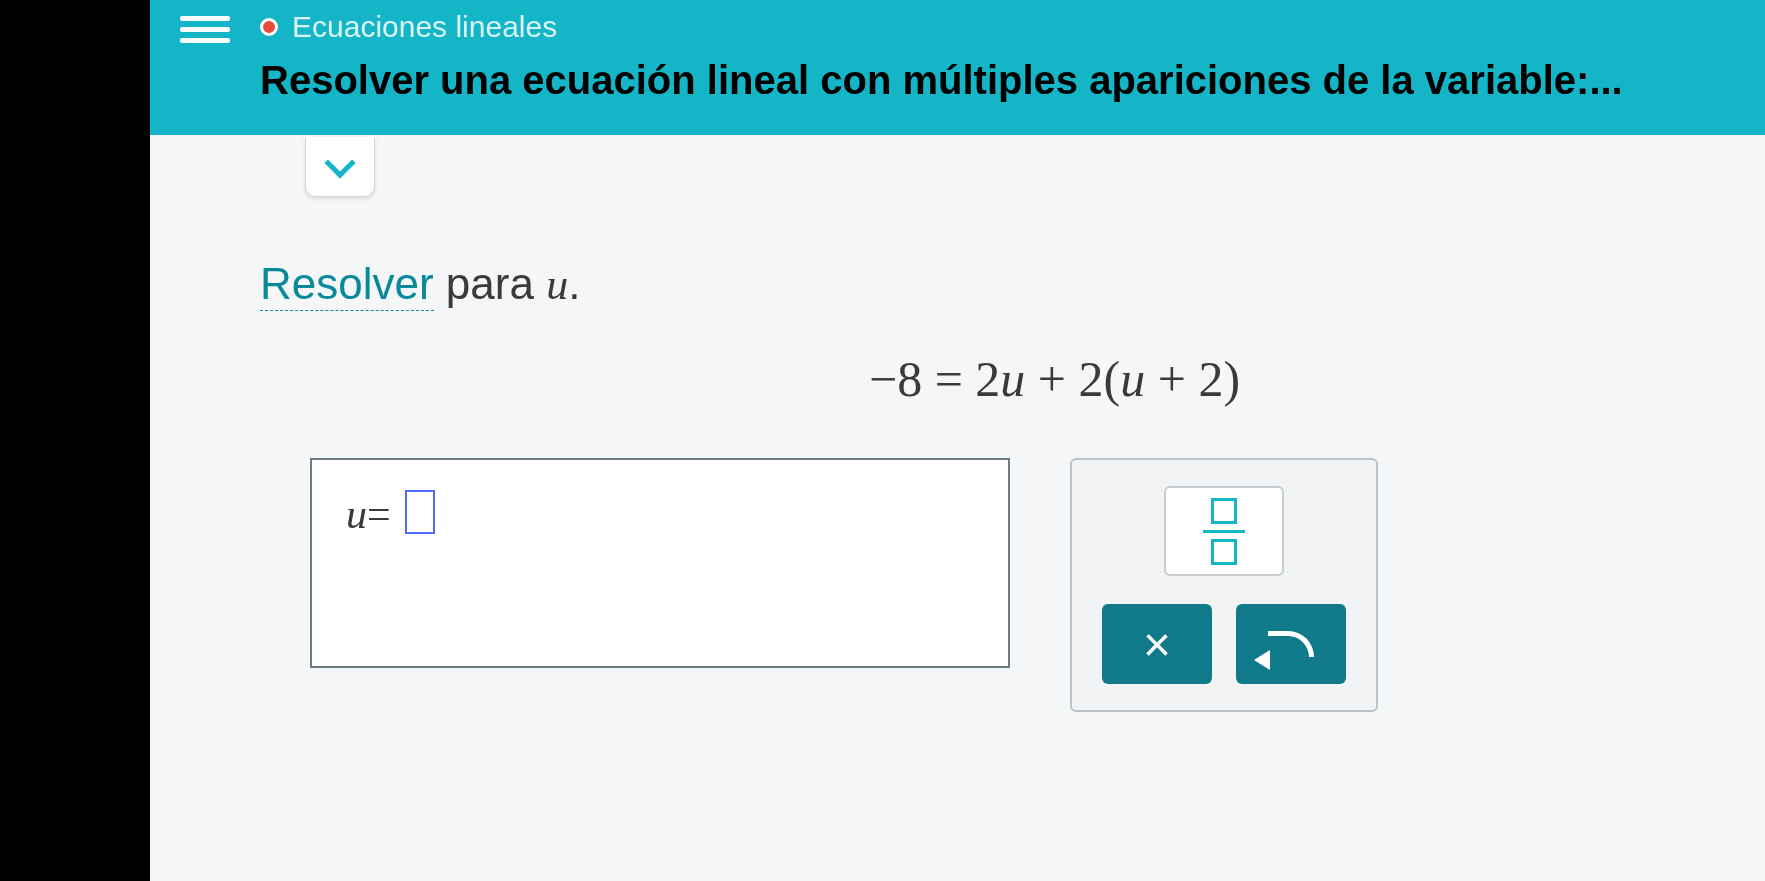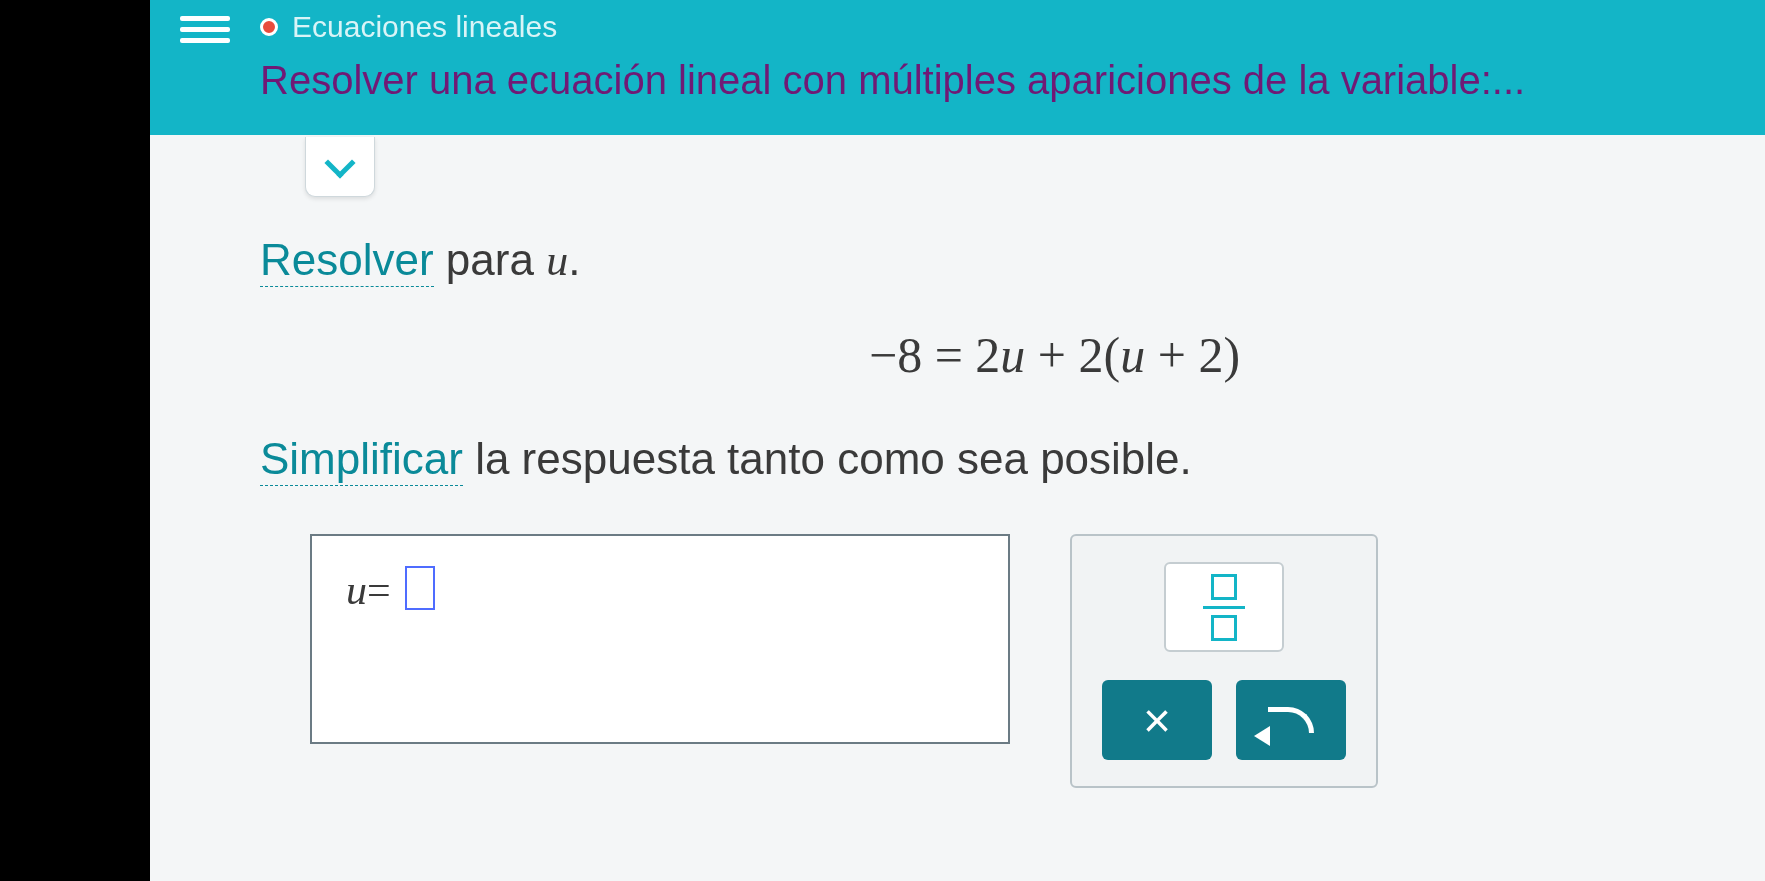--- a/index.html
+++ b/index.html
@@ -39,8 +39,8 @@
   }
   .title {
     font-size:40px;
-    font-weight:400;
-    color:#701a75;
+    font-weight:700;
+    color:#000000;
   }
   .collapse-tab {
     position:absolute;

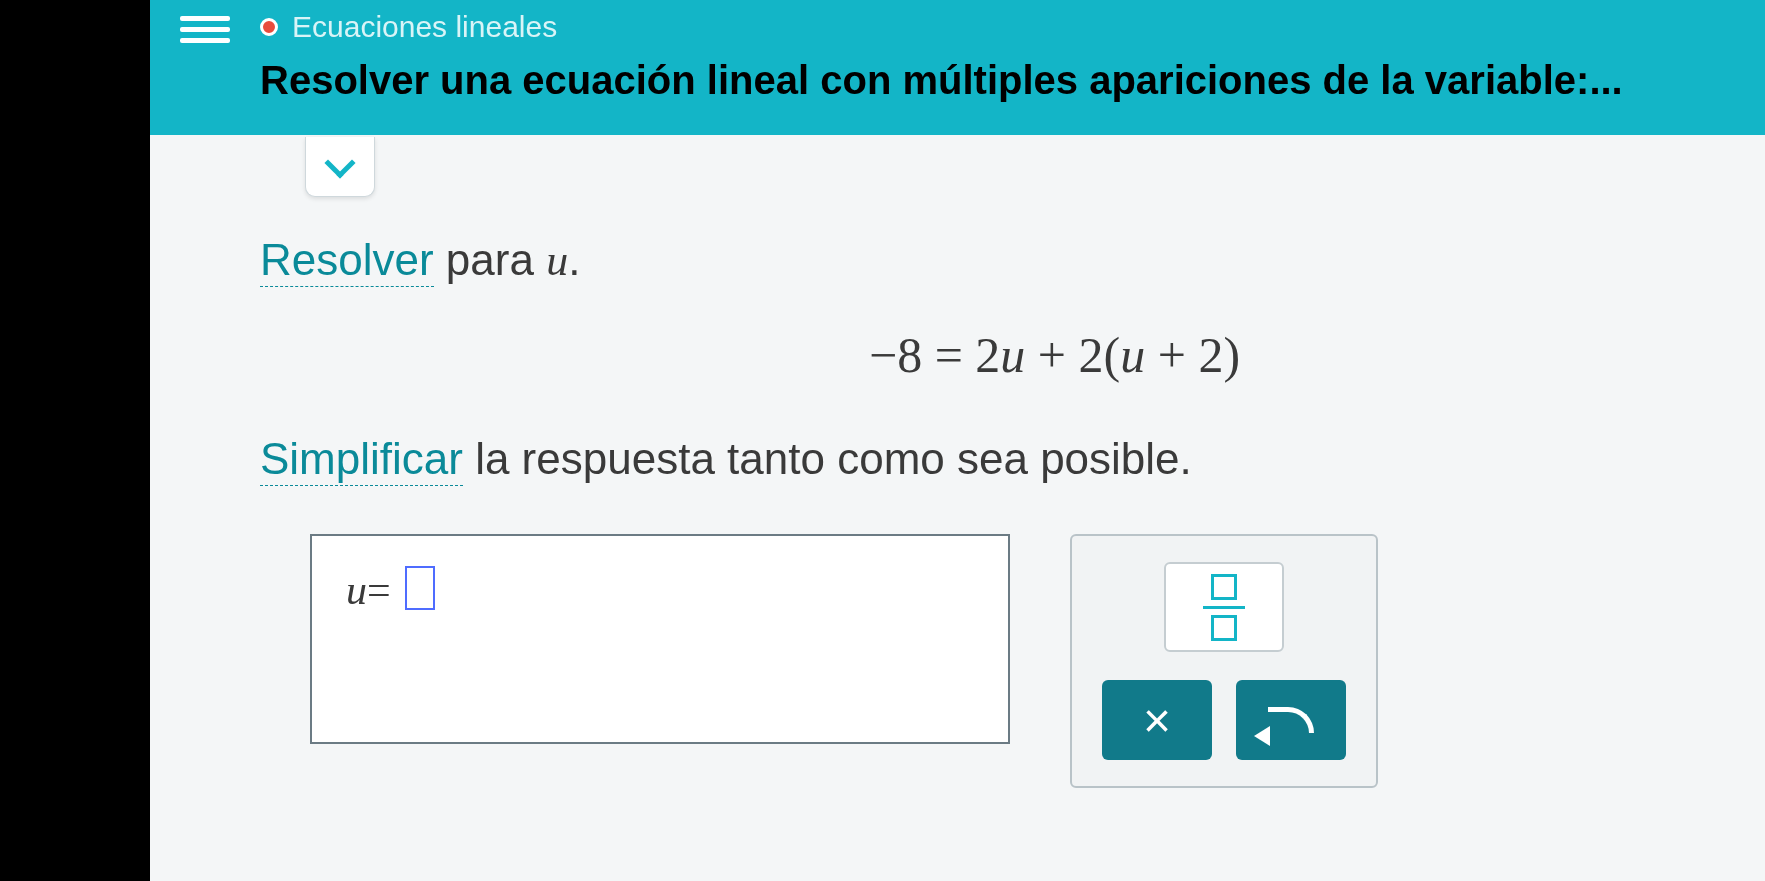--- a/index.html
+++ b/index.html
@@ -64,6 +64,7 @@
     padding:100px 36px 40px 110px;
     font-size:44px;
     color:#3a3a3a;
+    margin-top:24px;
   }
   .instr1 { margin-bottom:40px; }
   .link {

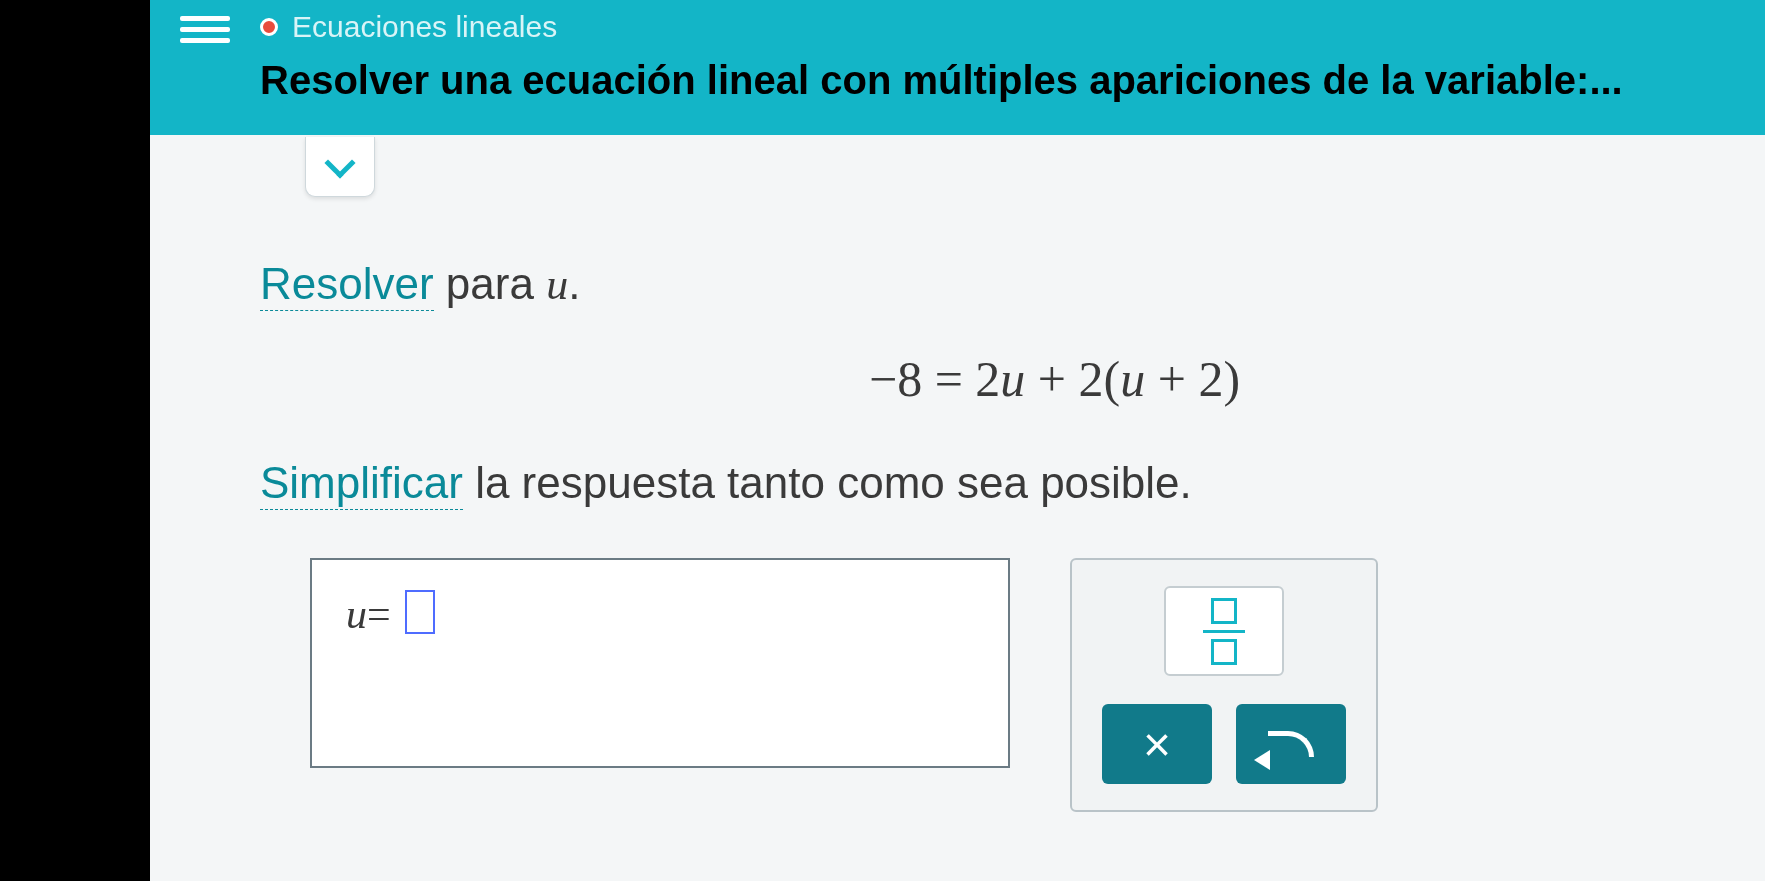--- a/index.html
+++ b/index.html
@@ -180,9 +180,6 @@
       <span class="serif">−8 = 2<span class="ital">u</span> + 2(<span class="ital">u</span> + 2)</span>
     </div>
 
-    <div class="instr2">
-      <span class="link">Simplificar</span><span> la respuesta tanto como sea posible.</span>
-    </div>
 
     <div class="answer-row">
       <div class="answer-box">

